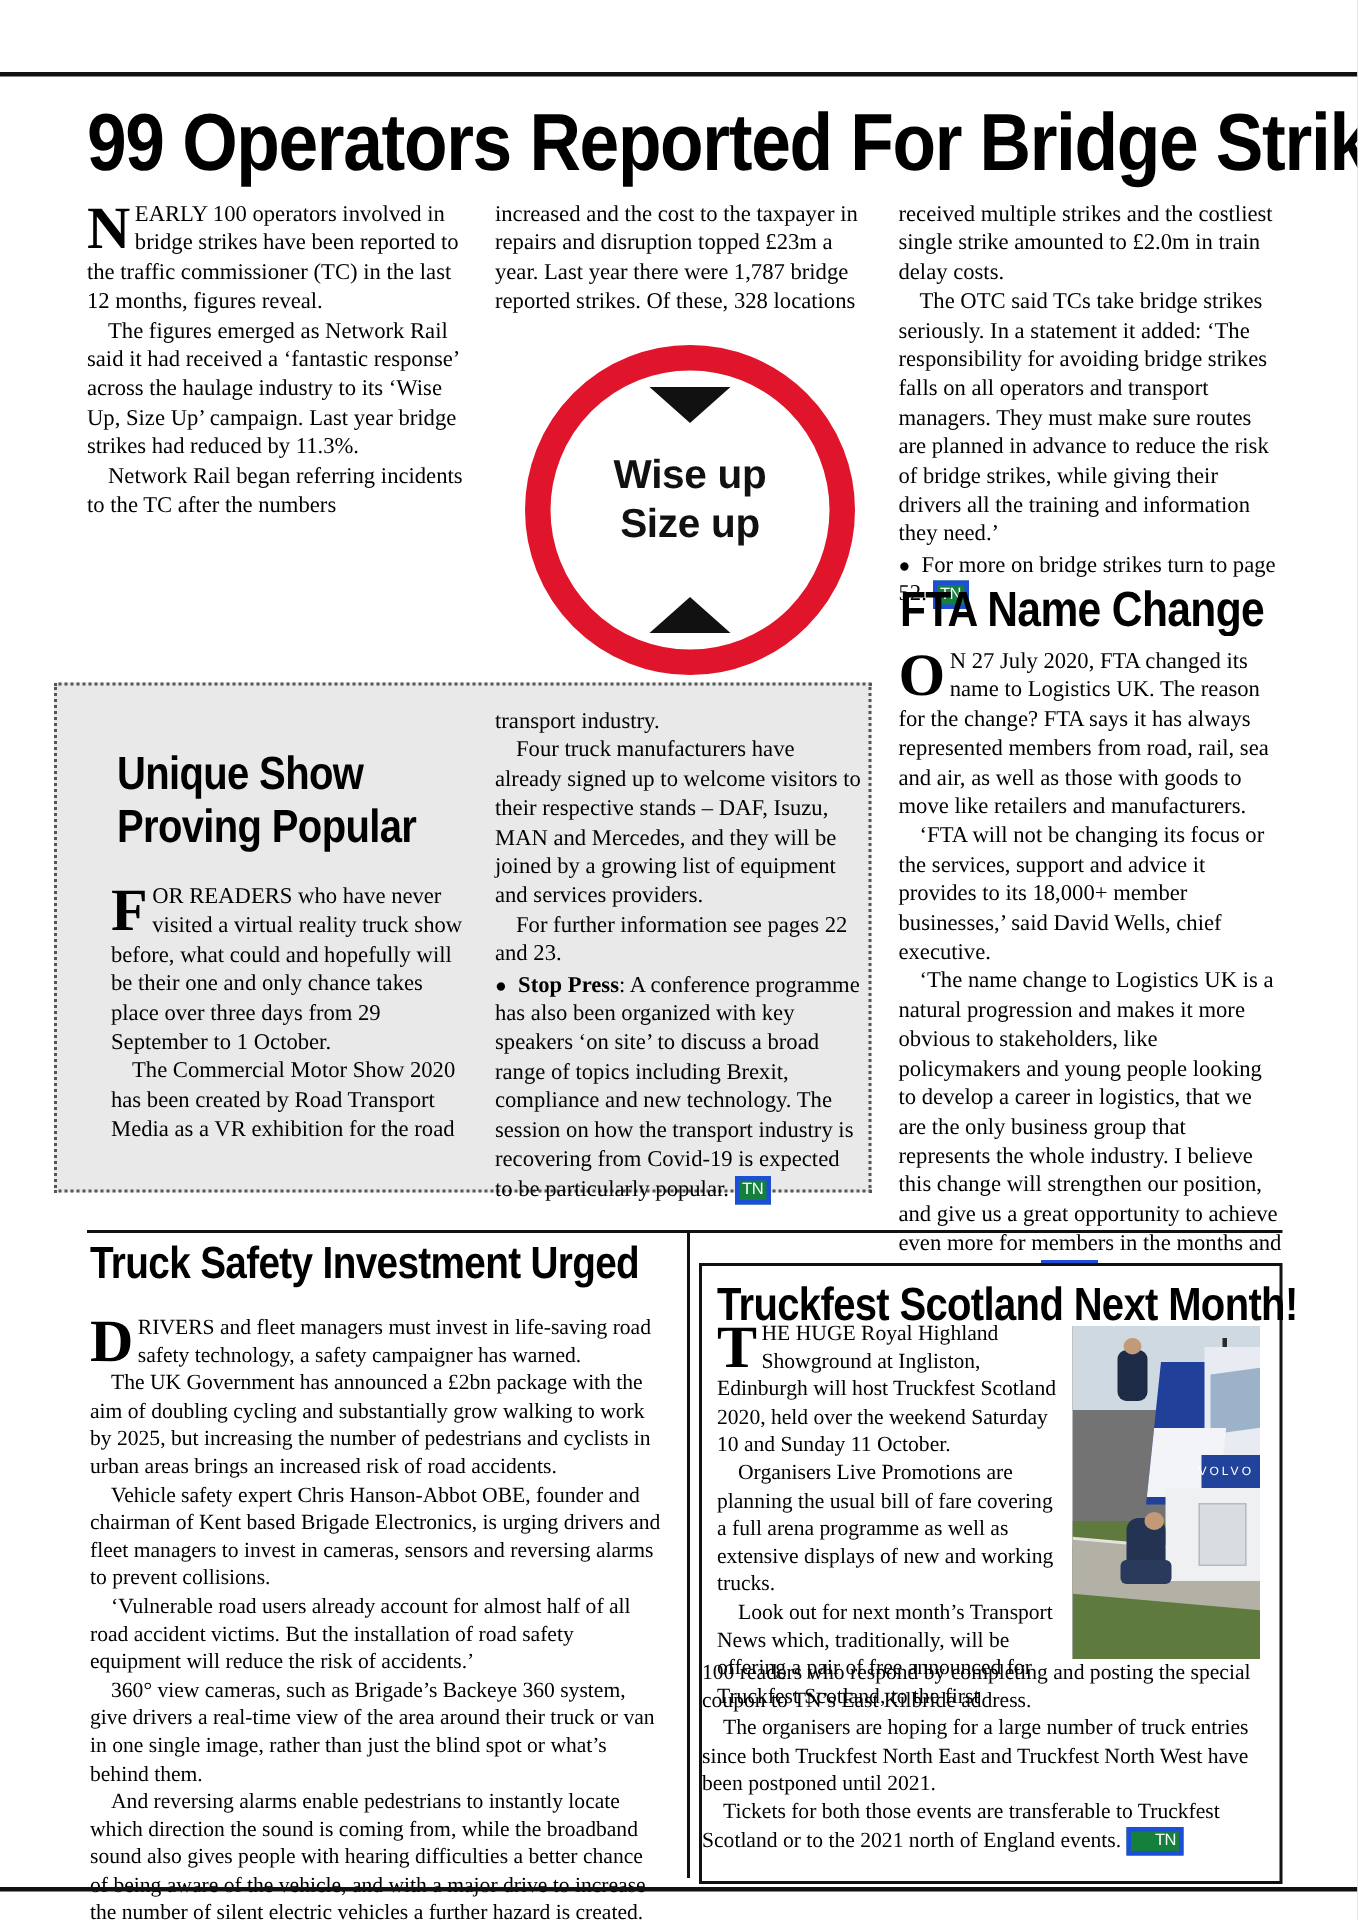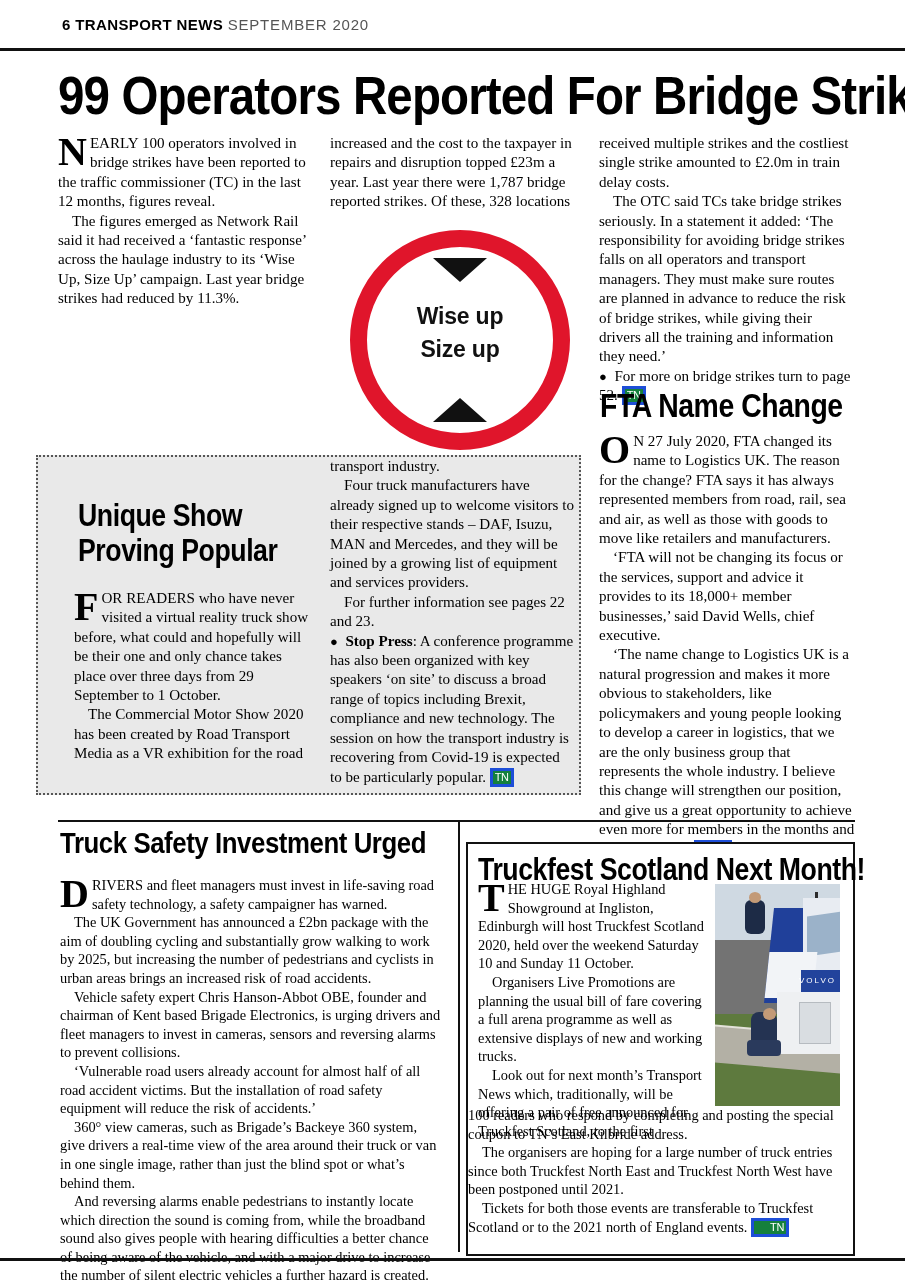--- a/index.html
+++ b/index.html
@@ -155,11 +155,6 @@
 
 <div class="page">
 
-  <div class="masthead">
-    <span class="pg">6</span>
-    <span class="title">TRANSPORT NEWS</span>
-    <span class="date">SEPTEMBER 2020</span>
-  </div>
   <div class="rule-top"></div>
 
   <div class="headline">99 Operators Reported For Bridge Strikes</div>

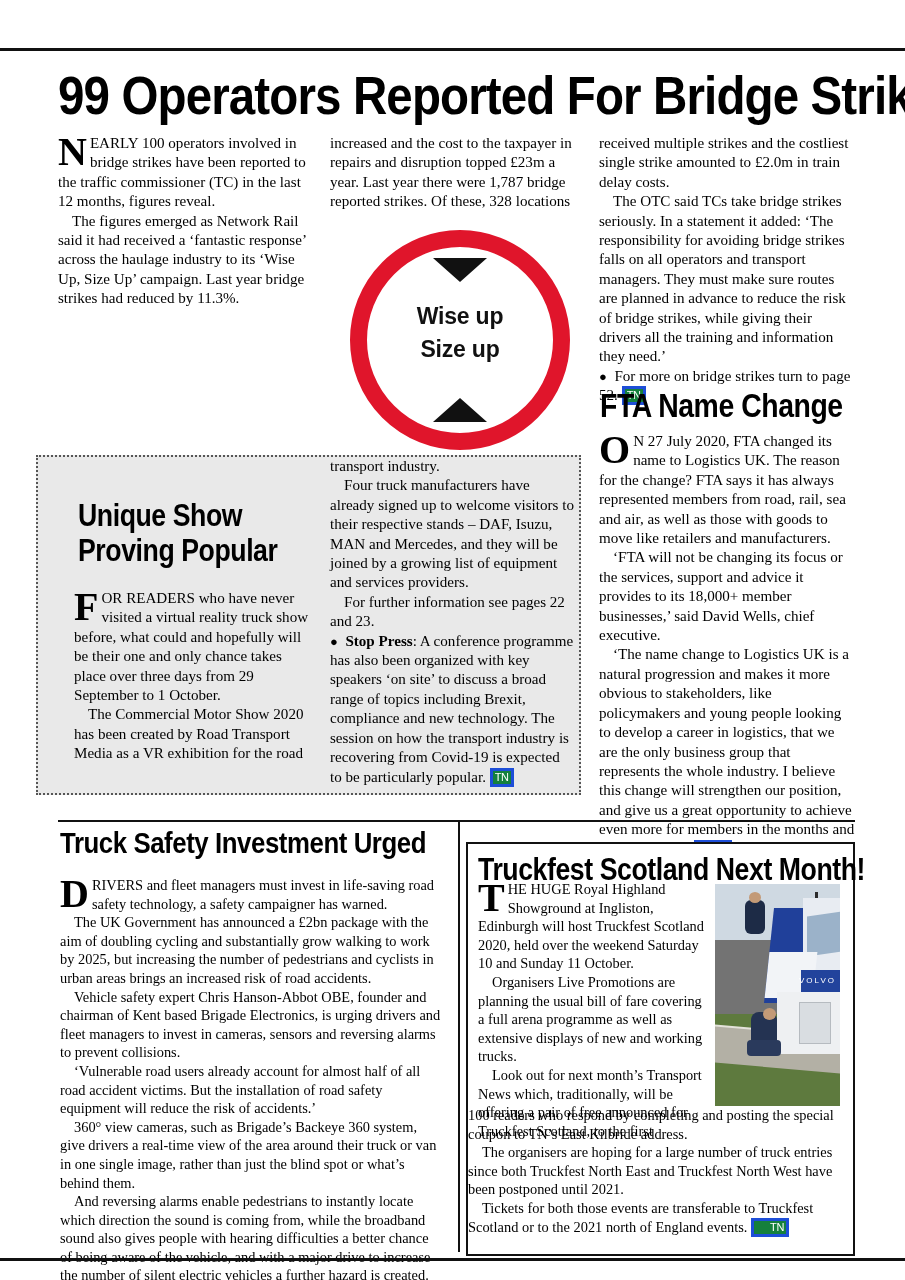--- a/index.html
+++ b/index.html
@@ -162,6 +162,7 @@
   <div class="col" style="left:58px;top:134px;width:261px;">
     <p class="noind"><span class="dropcap">N</span><span>EARLY 100 operators involved in bridge strikes have been reported to the traffic commissioner (TC) in the last 12 months, figures reveal.</span></p>
     <p>The figures emerged as Network Rail said it had received a ‘fantastic response’ across the haulage industry to its ‘Wise Up, Size Up’ campaign. Last year bridge strikes had reduced by 11.3%.</p>
+    <p>Network Rail began referring incidents to the TC after the numbers</p>
   </div>
 
   <div class="col" style="left:330px;top:134px;width:255px;">

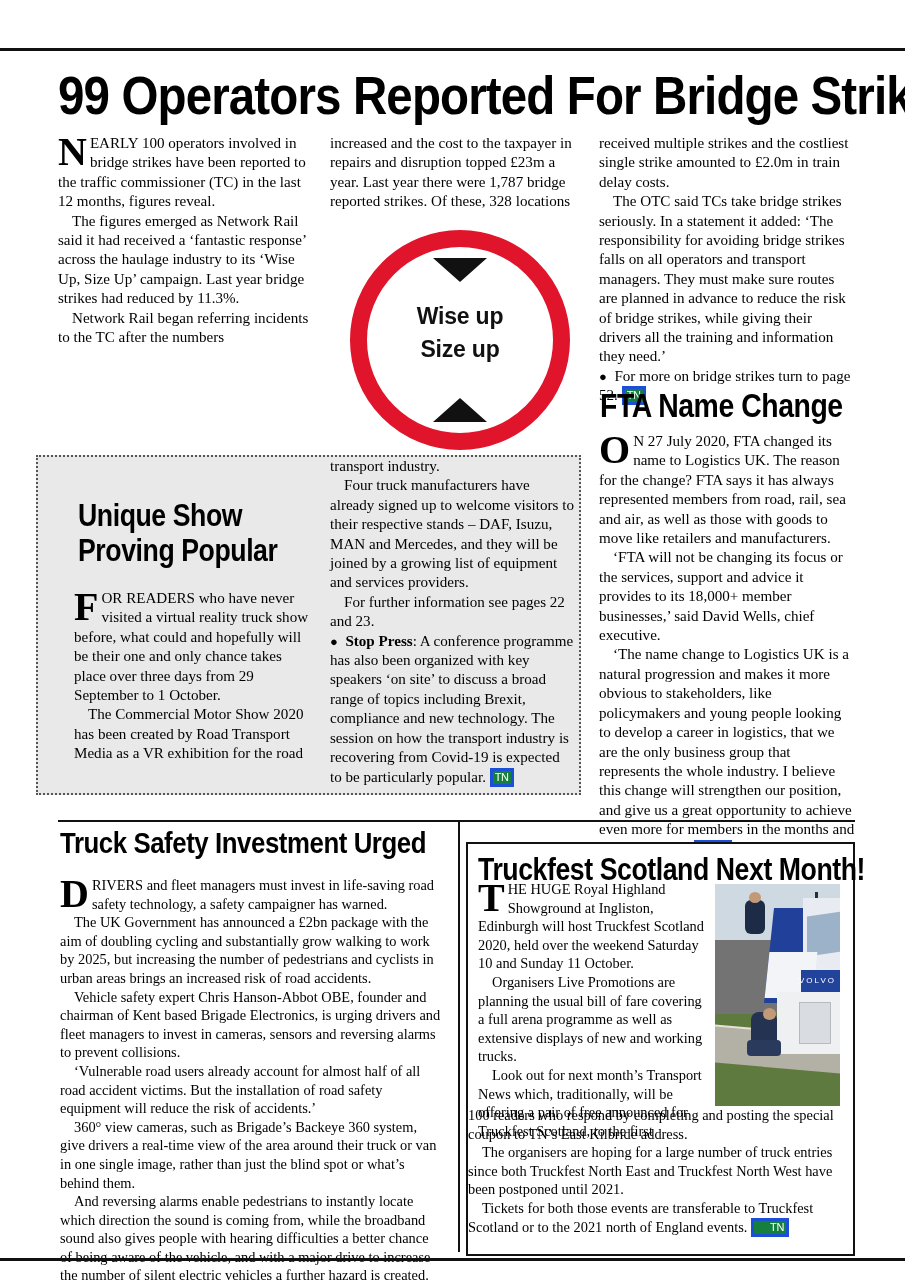--- a/index.html
+++ b/index.html
@@ -88,7 +88,7 @@
   .wiseup .txt{
     position:absolute;left:0;top:70px;width:220px;text-align:center;
     font-family:"Liberation Sans",sans-serif;
-    font-weight:bold;font-size:23px;line-height:33px;color:#111;
+    font-weight:bold;font-size:27px;line-height:33px;color:#111;
     letter-spacing:-.2px;
   }
   

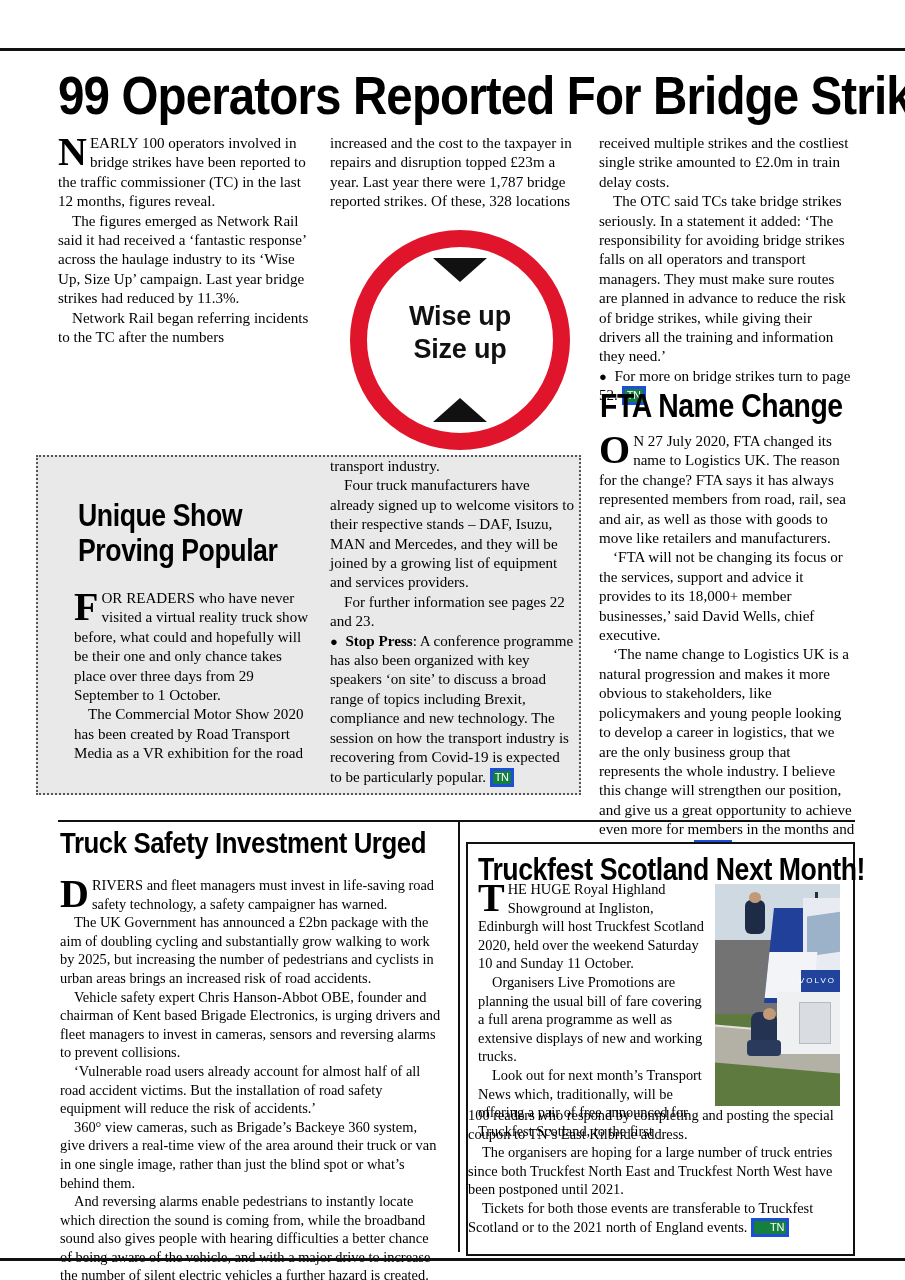--- a/index.html
+++ b/index.html
@@ -201,7 +201,7 @@
     <p>The Commercial Motor Show 2020 has been created by Road Transport Media as a VR exhibition for the road</p>
   </div>
 
-  <div class="col" style="left:330px;top:457px;width:245px;">
+  <div class="col" style="left:330px;top:472px;width:245px;">
     <p class="noind">transport industry.</p>
     <p>Four truck manufacturers have already signed up to welcome visitors to their respective stands – DAF, Isuzu, MAN and Mercedes, and they will be joined by a growing list of equipment and services providers.</p>
     <p>For further information see pages 22 and 23.</p>

